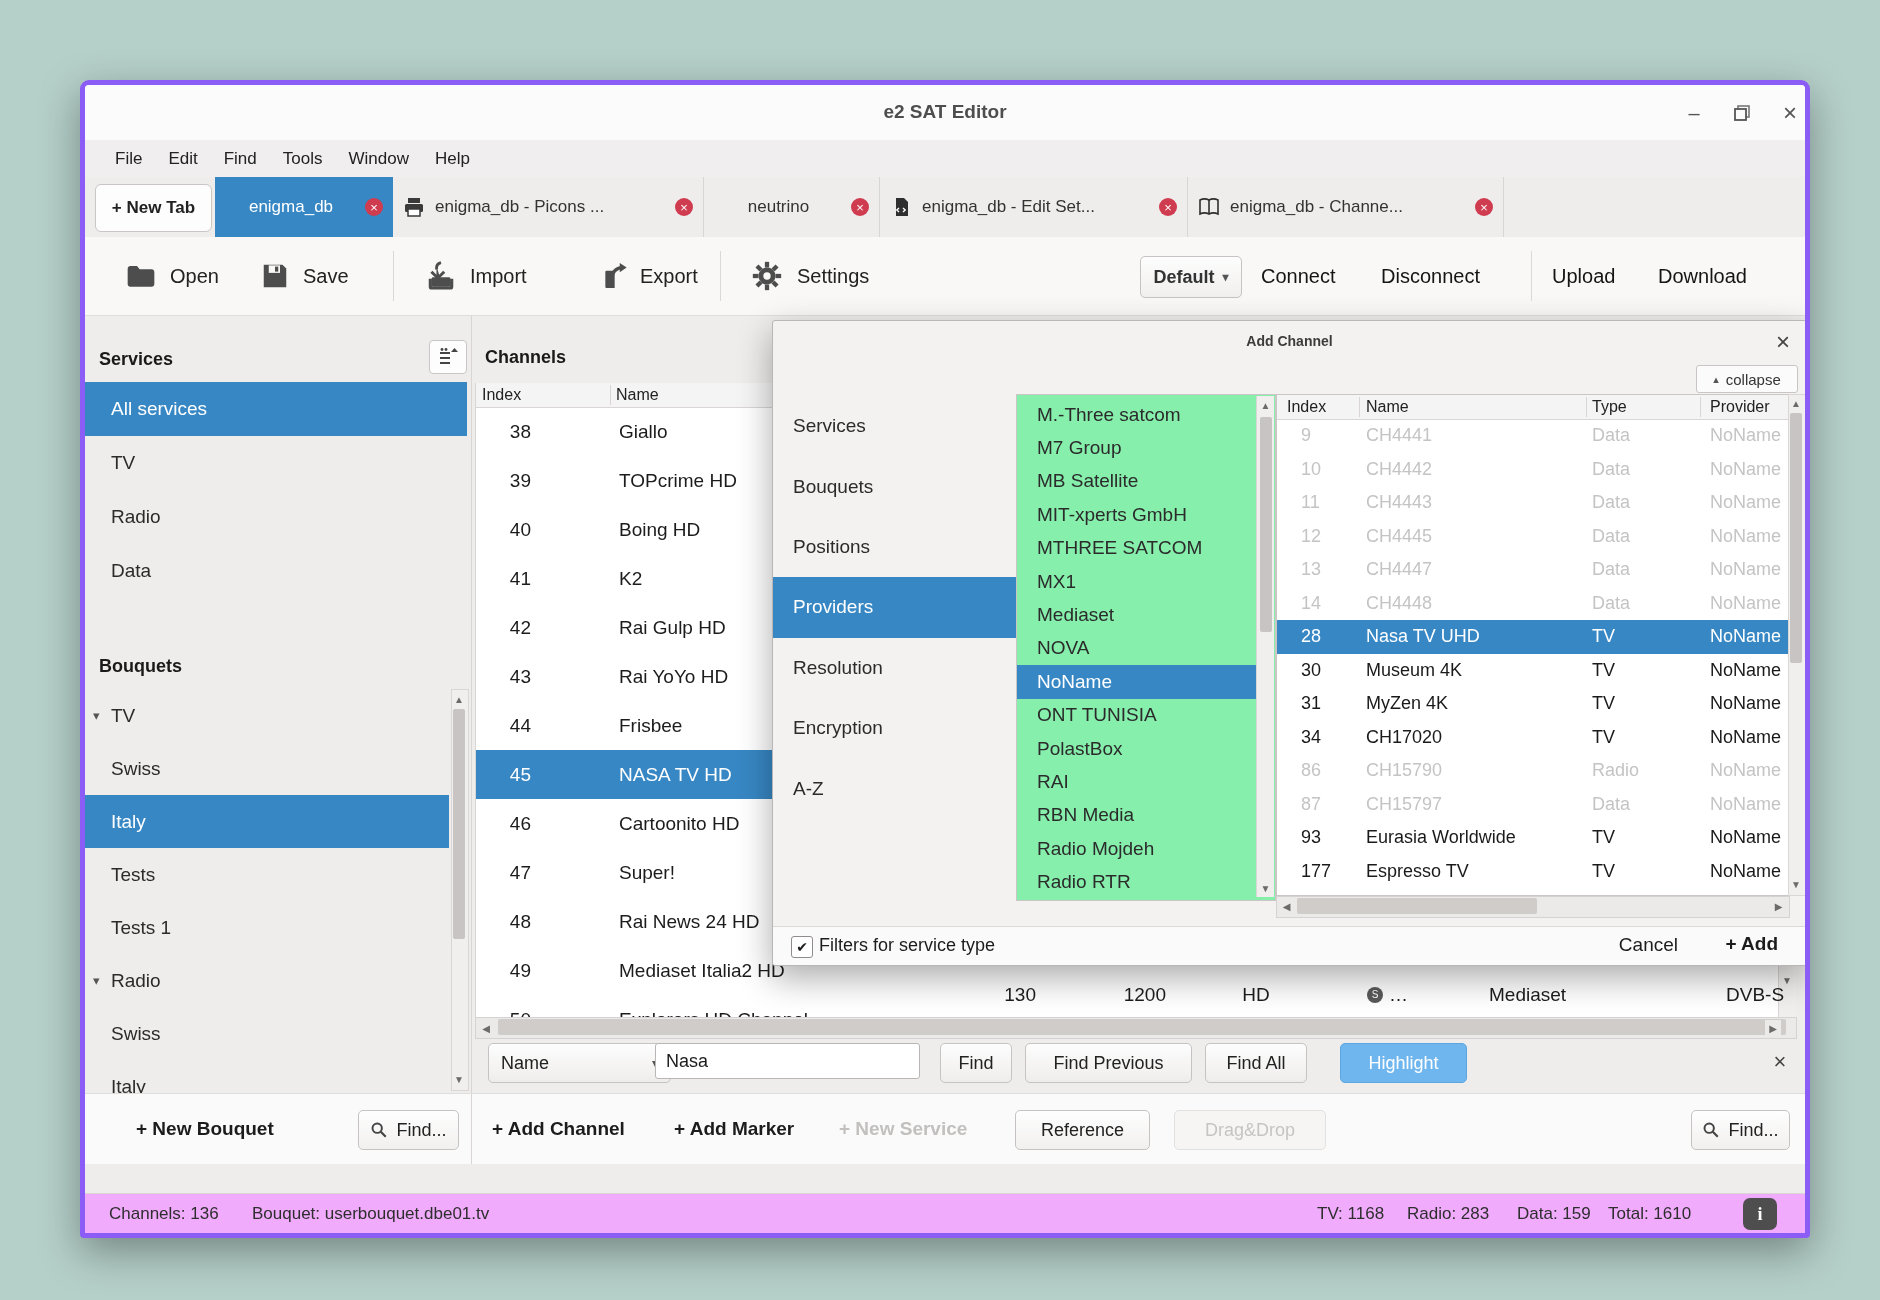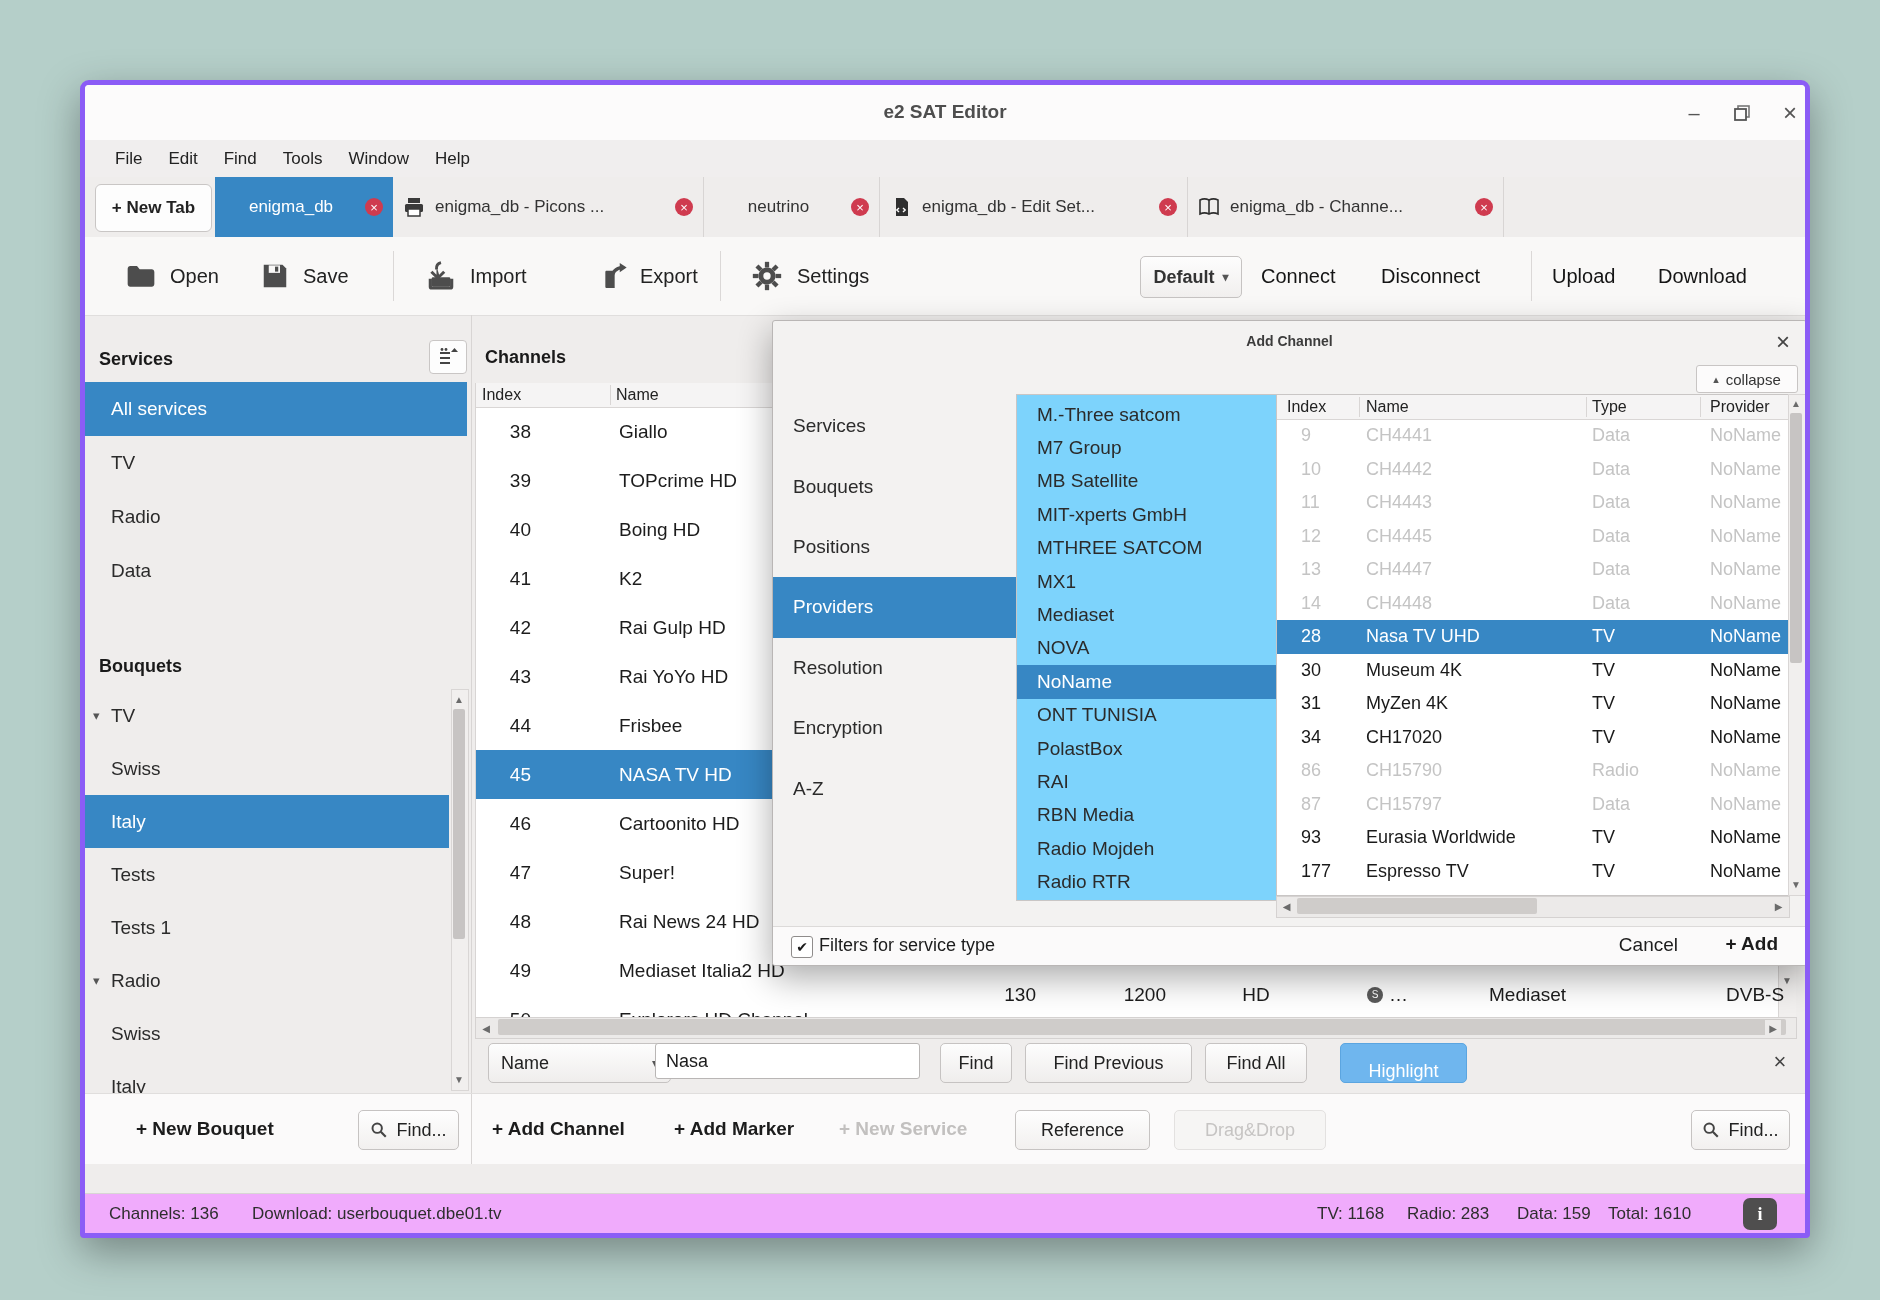--- a/index.html
+++ b/index.html
@@ -67,7 +67,7 @@
   .collapse-btn{position:absolute;right:8px;top:44px;width:100px;height:26px;background:#fcfbfb;border:1px solid #c8c5c4;border-radius:3px;display:flex;align-items:center;justify-content:center;gap:7px;font-size:15px;color:#333;}
   .nav-rows{position:absolute;left:0;top:75px;width:243px;}
   .nav-row{height:60.4px;display:flex;align-items:center;padding-left:20px;font-size:19px;color:#2b2b2b;}
-  .provlist{position:absolute;left:243px;top:73px;width:258px;height:505px;background:#7dd3fc;border:1px solid #c9c6c5;overflow:hidden;padding-left:48px;}
+  .provlist{position:absolute;left:243px;top:73px;width:258px;height:505px;background:#86efac;border:1px solid #c9c6c5;overflow:hidden;}
   .prov-rows{position:absolute;left:0;top:3px;right:18px;}
   .prov-row{height:33.4px;display:flex;align-items:center;padding-left:20px;font-size:19px;color:#2b2b2b;white-space:nowrap;}
   .dtable{position:absolute;left:503px;top:73px;width:512px;height:500px;background:#fff;border:1px solid #c9c6c5;overflow:hidden;}

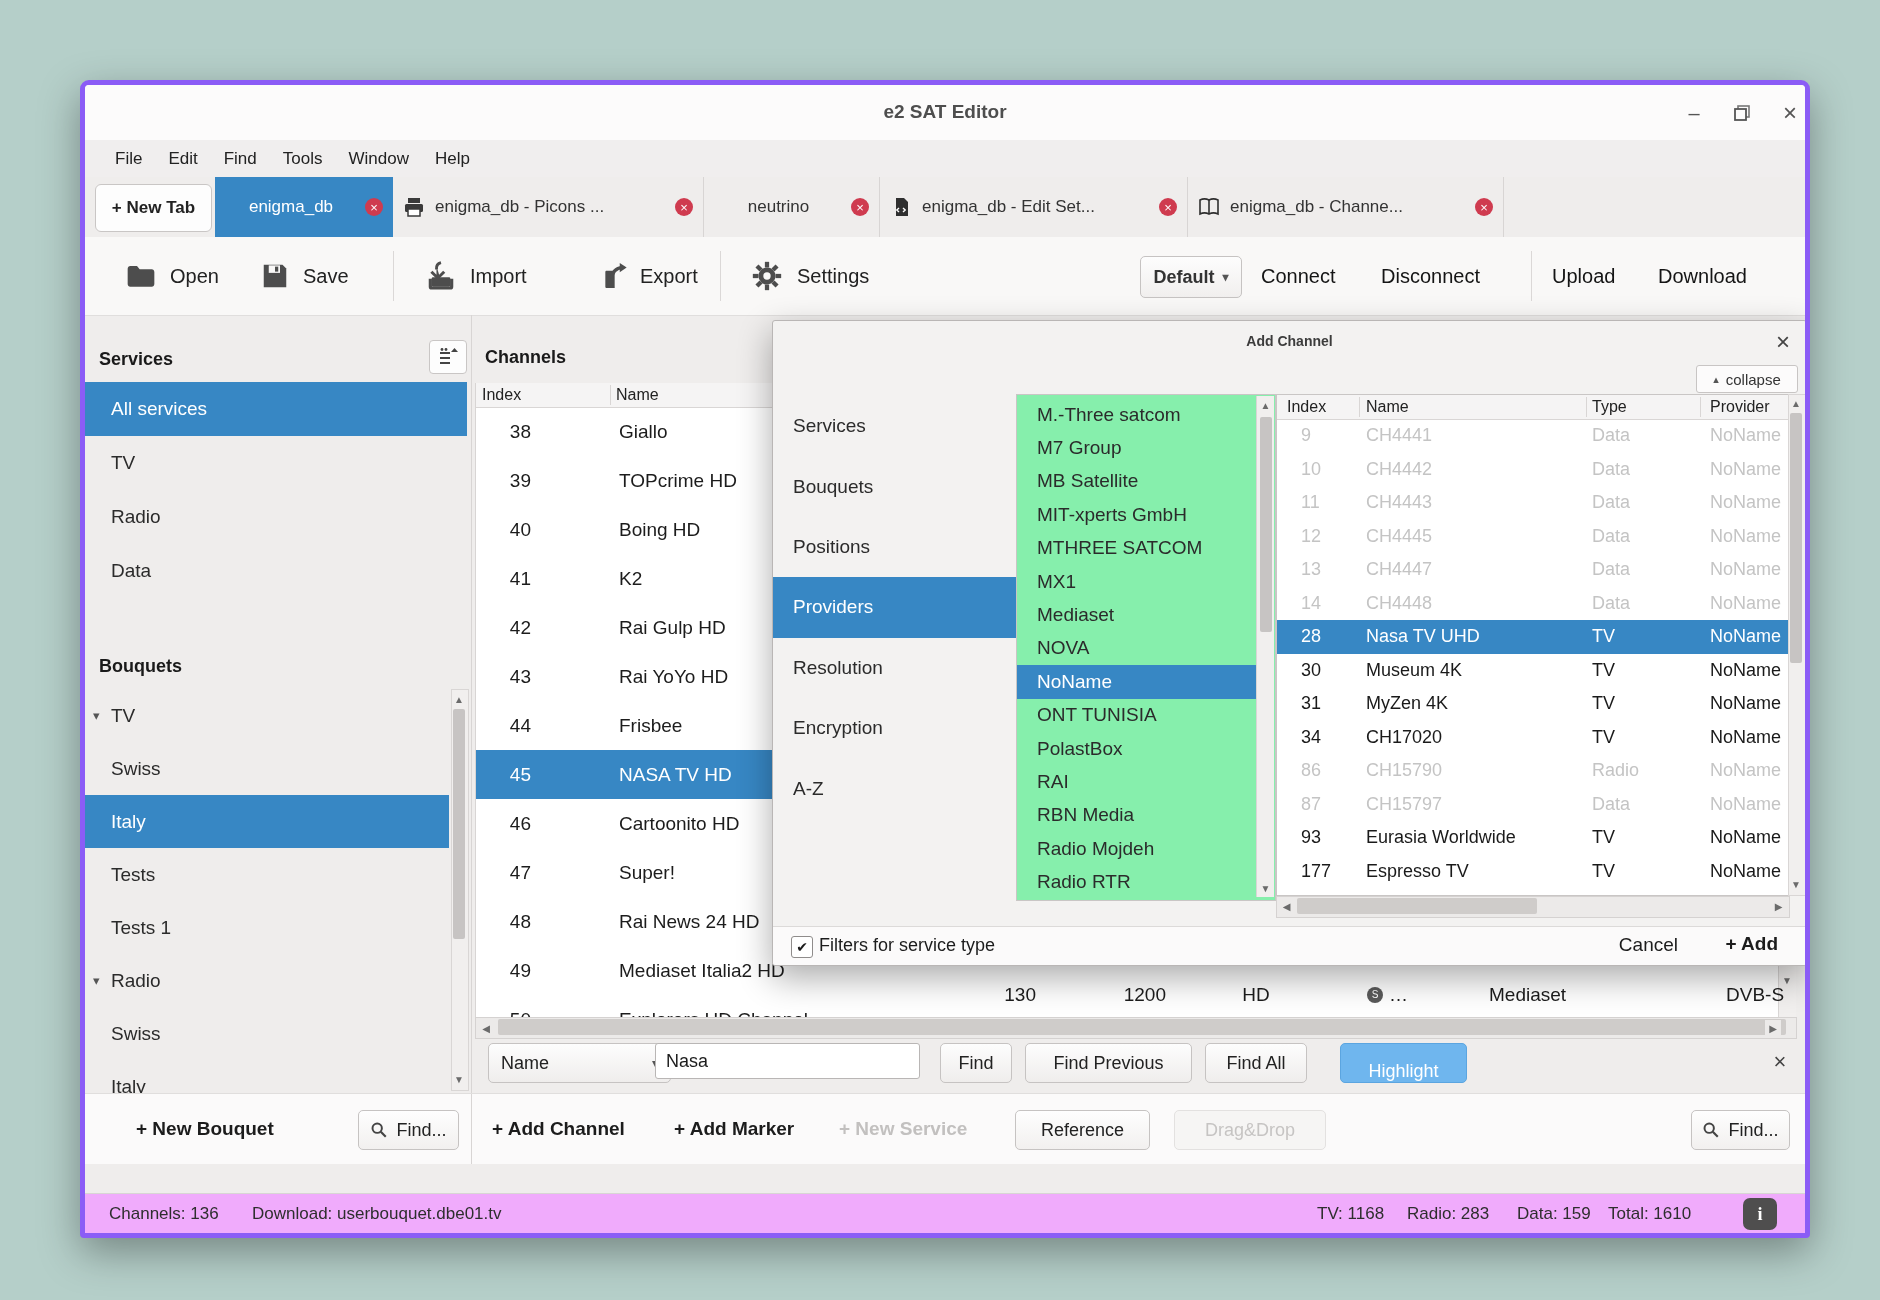--- a/index.html
+++ b/index.html
@@ -411,7 +411,7 @@
   <div class="srchbtn" style="left:1120px;width:100px;">
       <span>Find All</span>
     </div>
-  <div class="srchbtn blue" style="left:1255px;width:125px;align-items:flex-end;">
+  <div class="srchbtn blue" style="left:1255px;width:125px;">
       <span>Highlight</span>
     </div>
   <div class="abs" style="left:1678px;top:958px;width:34px;height:38px;display:flex;align-items:center;justify-content:center;font-size:22px;color:#444;">

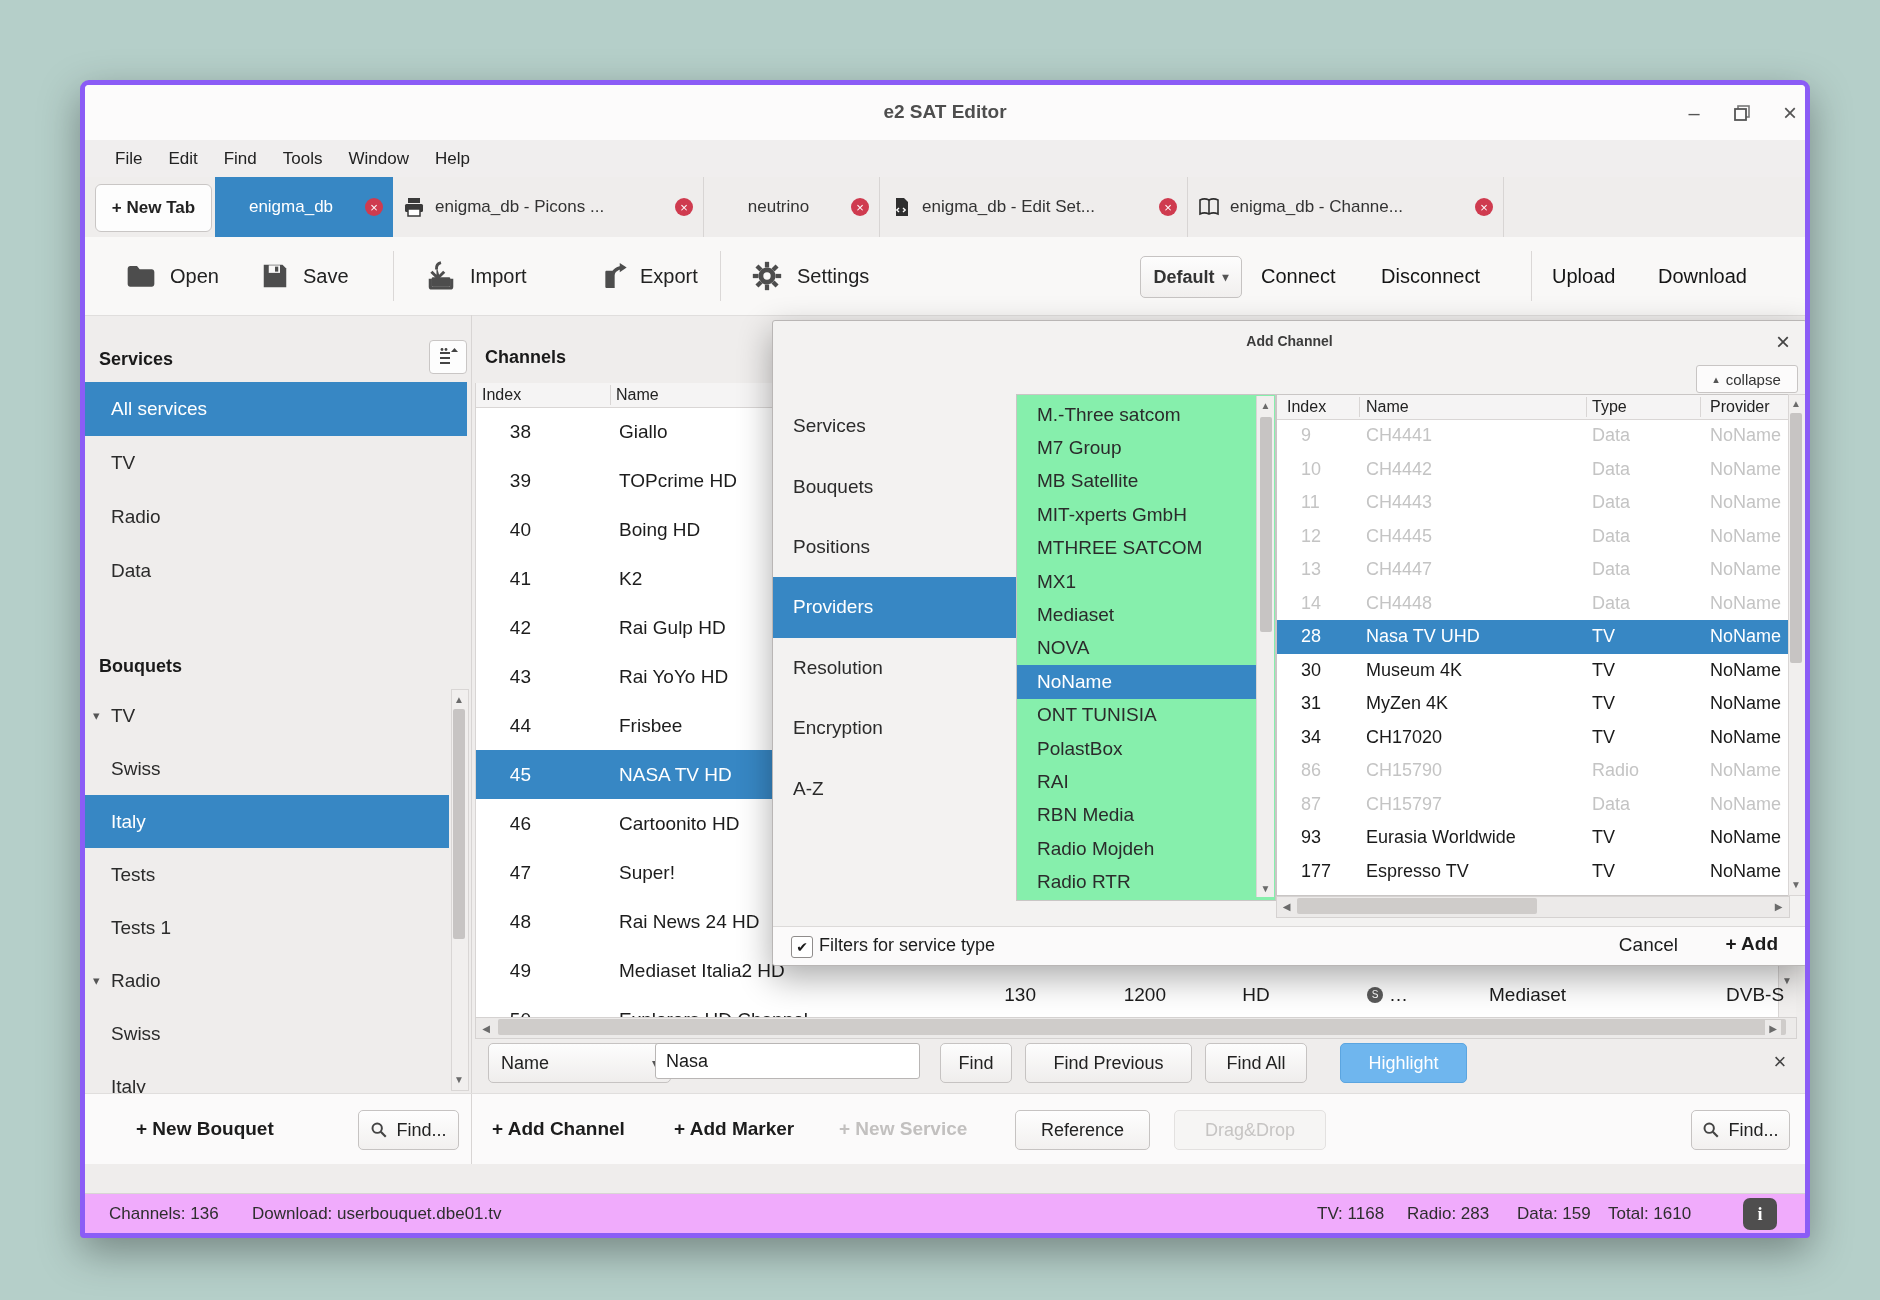--- a/index.html
+++ b/index.html
@@ -456,7 +456,7 @@
 
   <div class="statusbar">
     <span class="s" style="left:24px;">Channels: 136</span>
-    <span class="s" style="left:167px;">Download: userbouquet.dbe01.tv</span>
+    <span class="s" style="left:167px;">Bouquet: userbouquet.dbe01.tv</span>
     <span class="s" style="left:1232px;">TV: 1168</span>
     <span class="s" style="left:1322px;">Radio: 283</span>
     <span class="s" style="left:1432px;">Data: 159</span>

